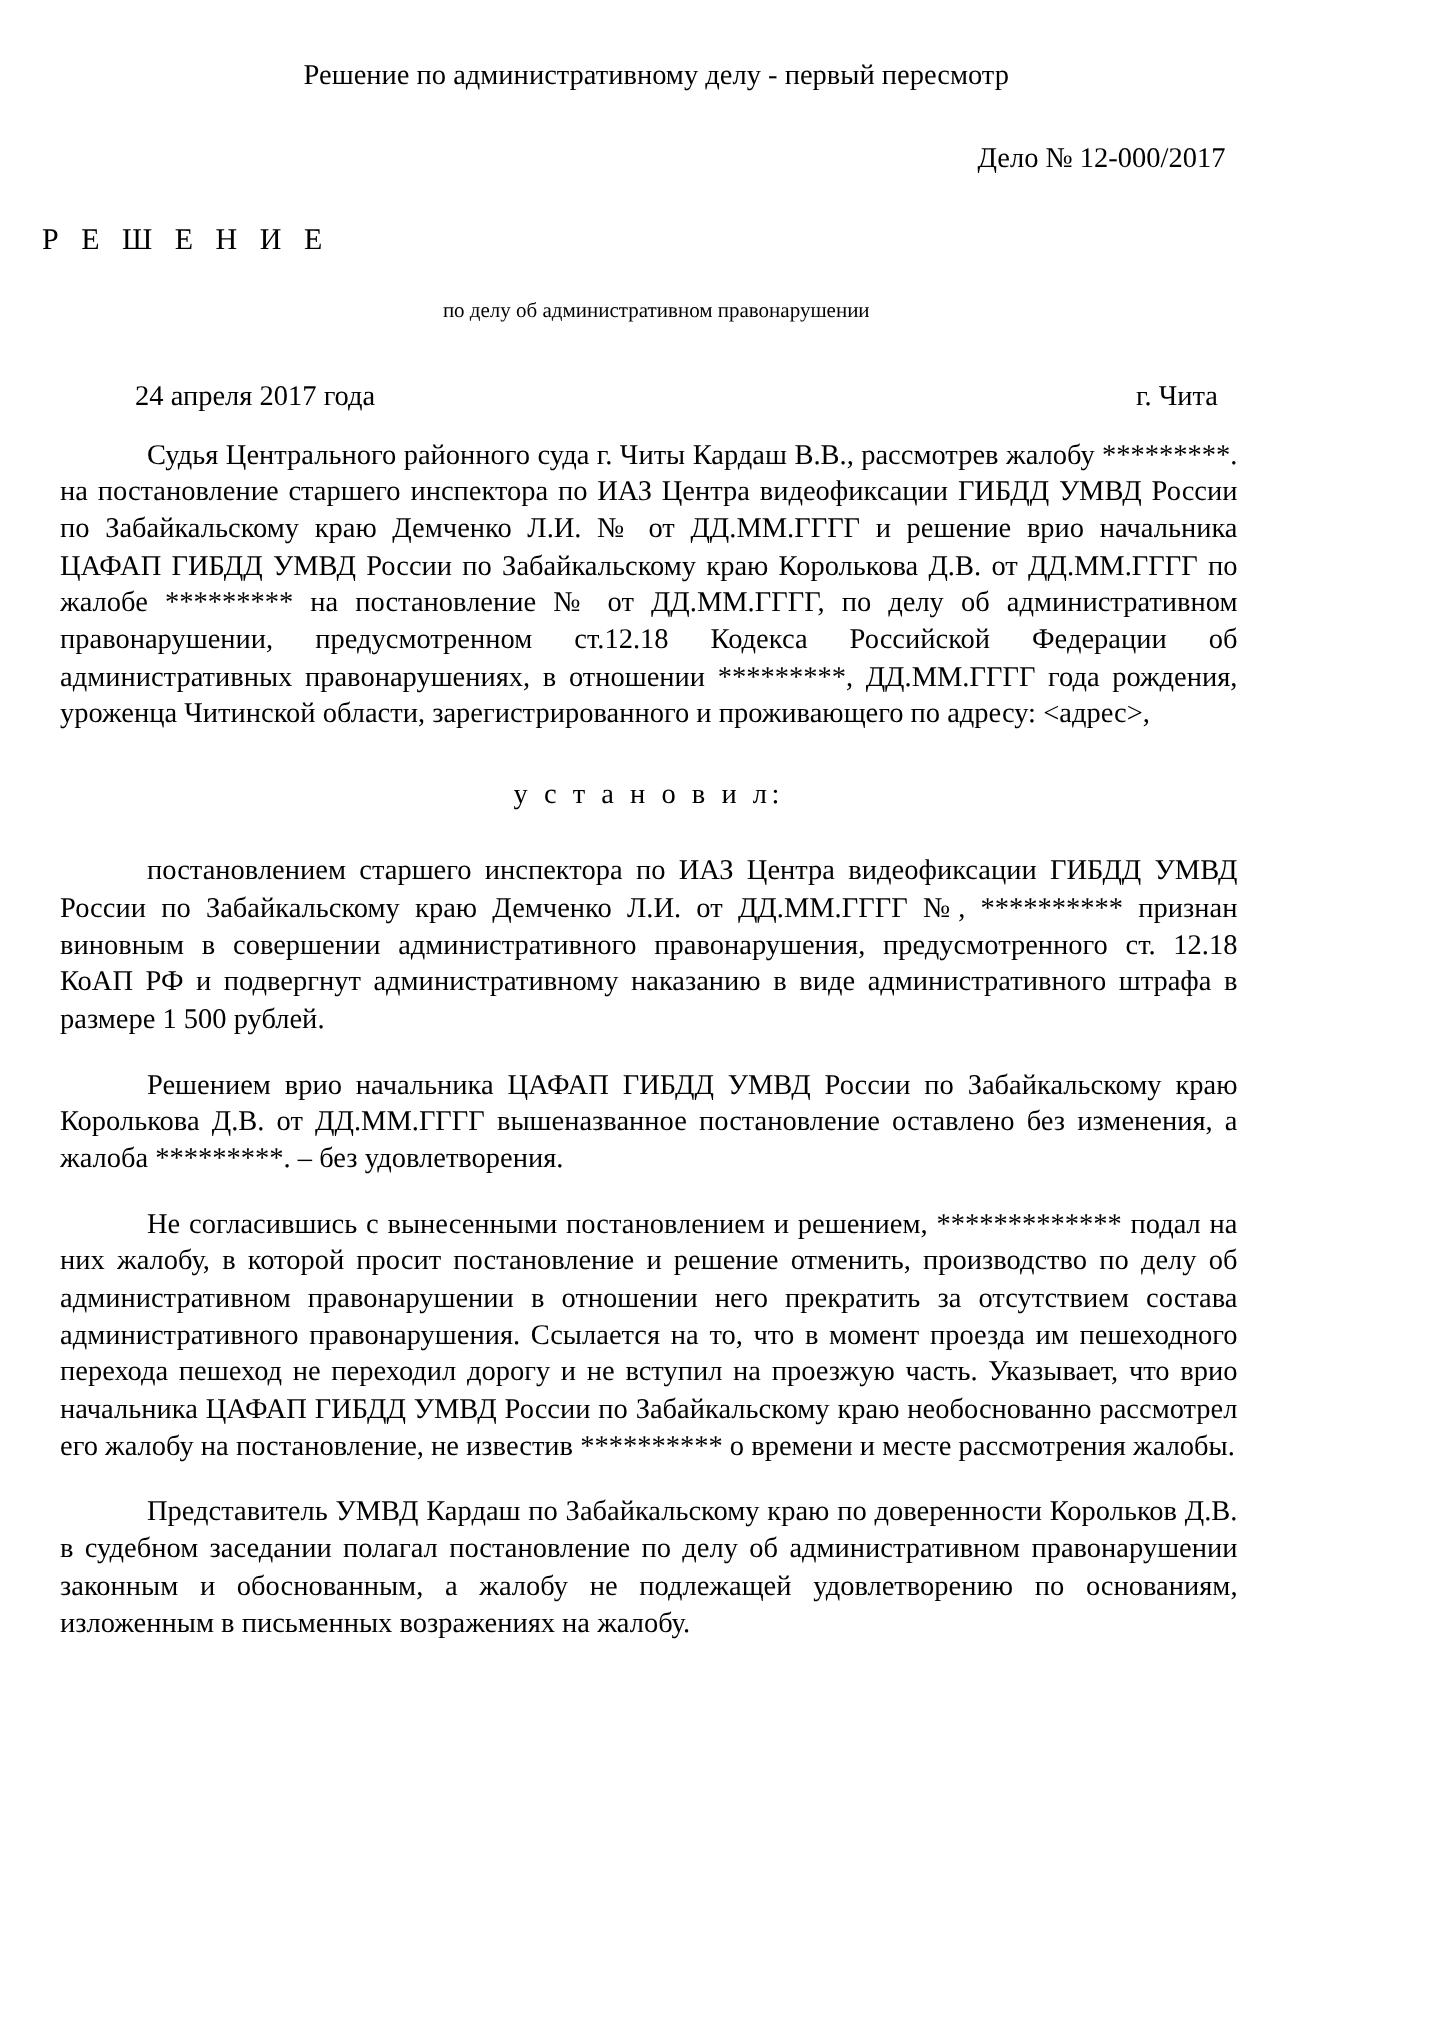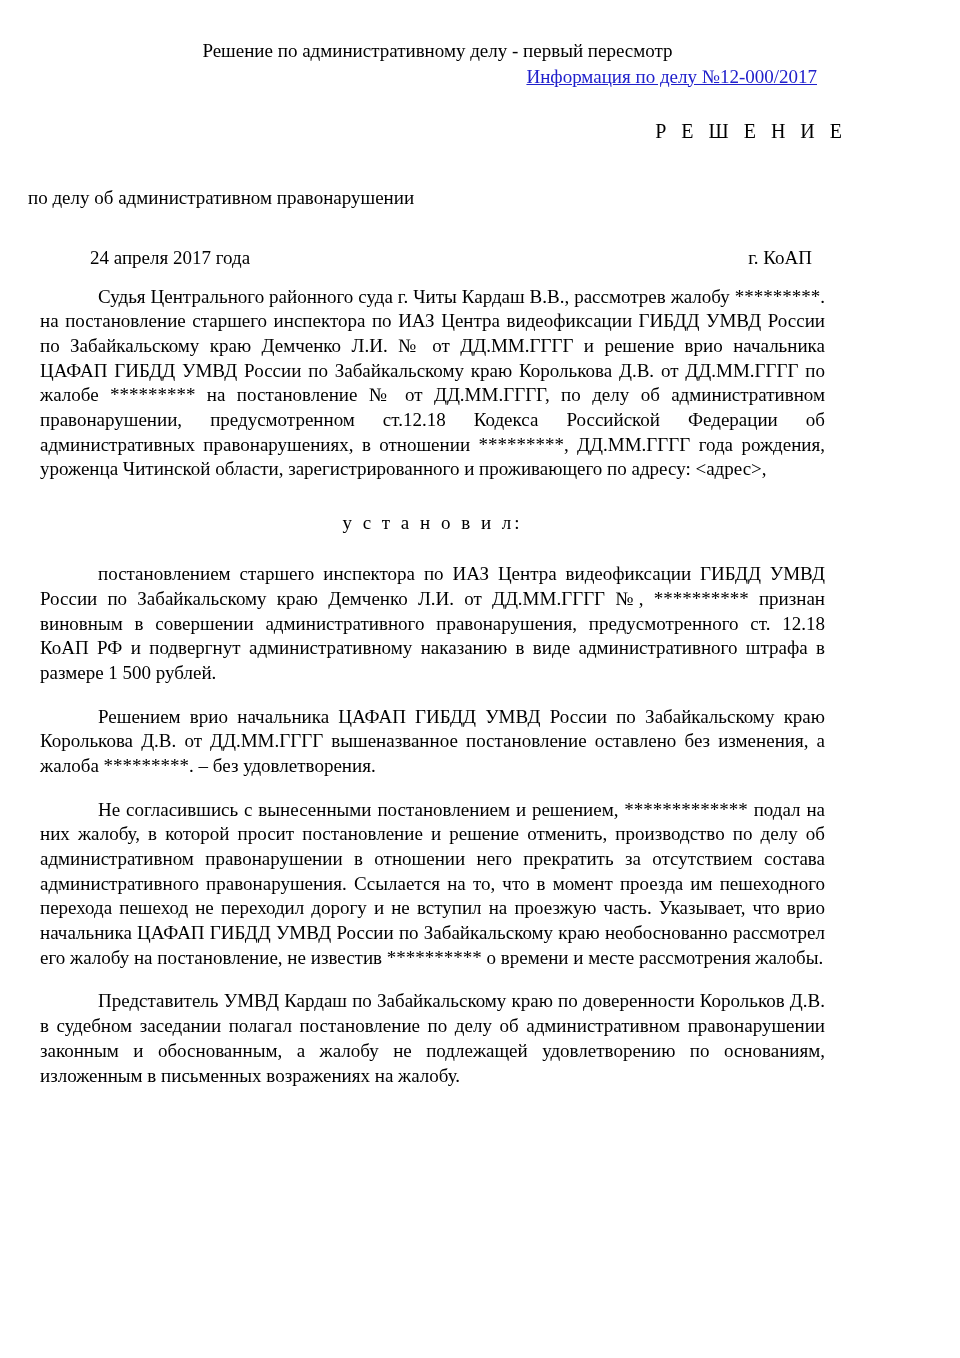--- a/index.html
+++ b/index.html
@@ -102,9 +102,6 @@
     <span class="hdr-title">Решение по административному делу - первый пересмотр</span>
   </div>
 
-  <div class="hdr-link-row">
-    <a class="hdr-link" style="color: rgb(32, 32, 204); text-decoration-color: rgb(32, 32, 204);">Информация по делу №12-000/2017</a>
-  </div>
 
 
   <div class="decision-word">Р Е Ш Е Н И Е</div>

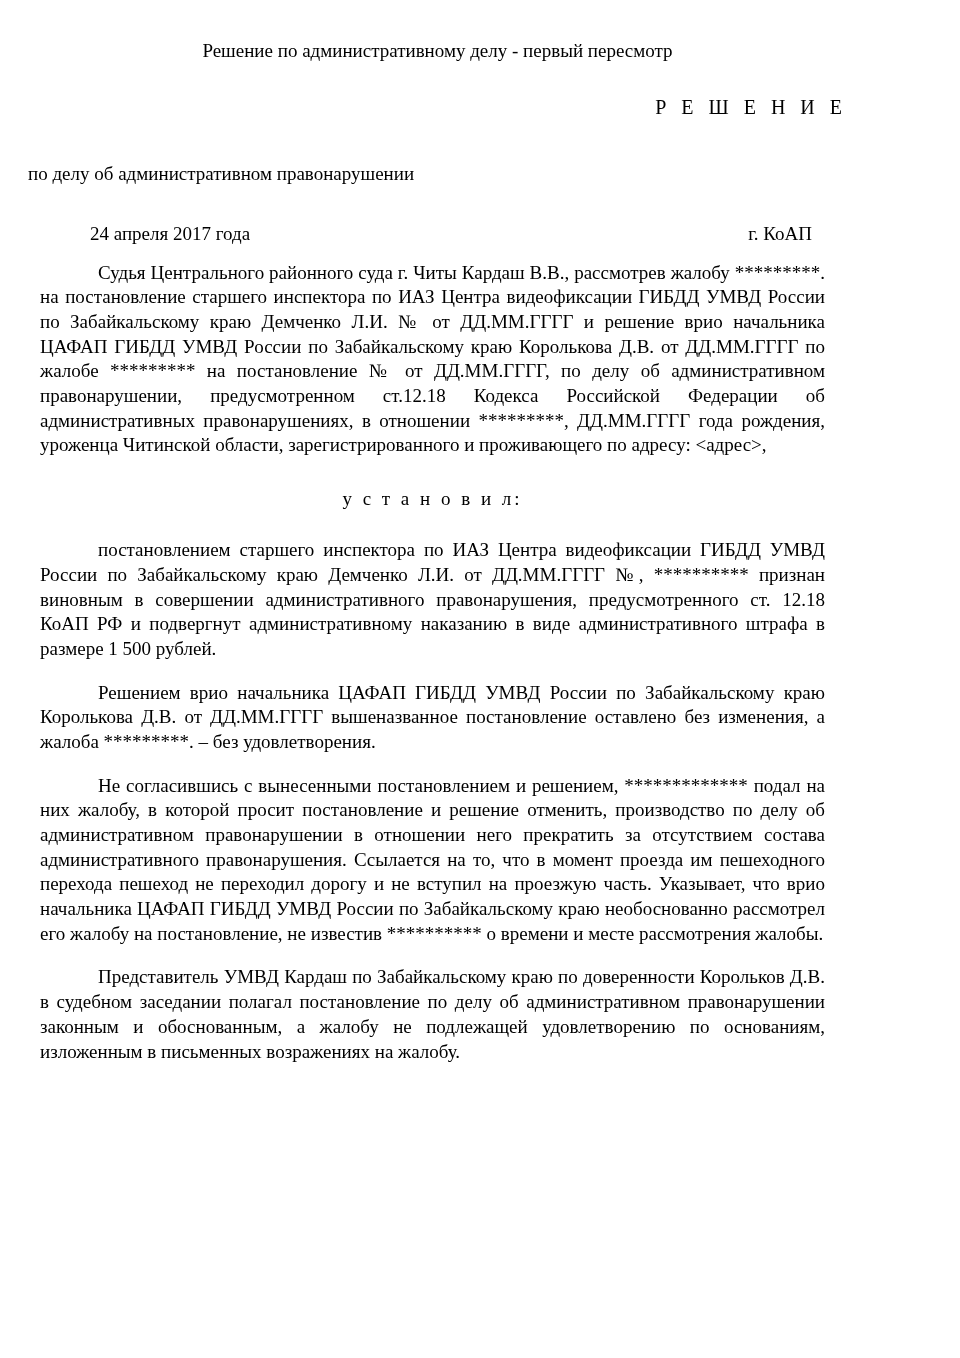--- a/index.html
+++ b/index.html
@@ -103,6 +103,7 @@
   </div>
 
 
+  <div class="case-no">Дело № 12-000/2017</div>
 
   <div class="decision-word">Р Е Ш Е Н И Е</div>
 

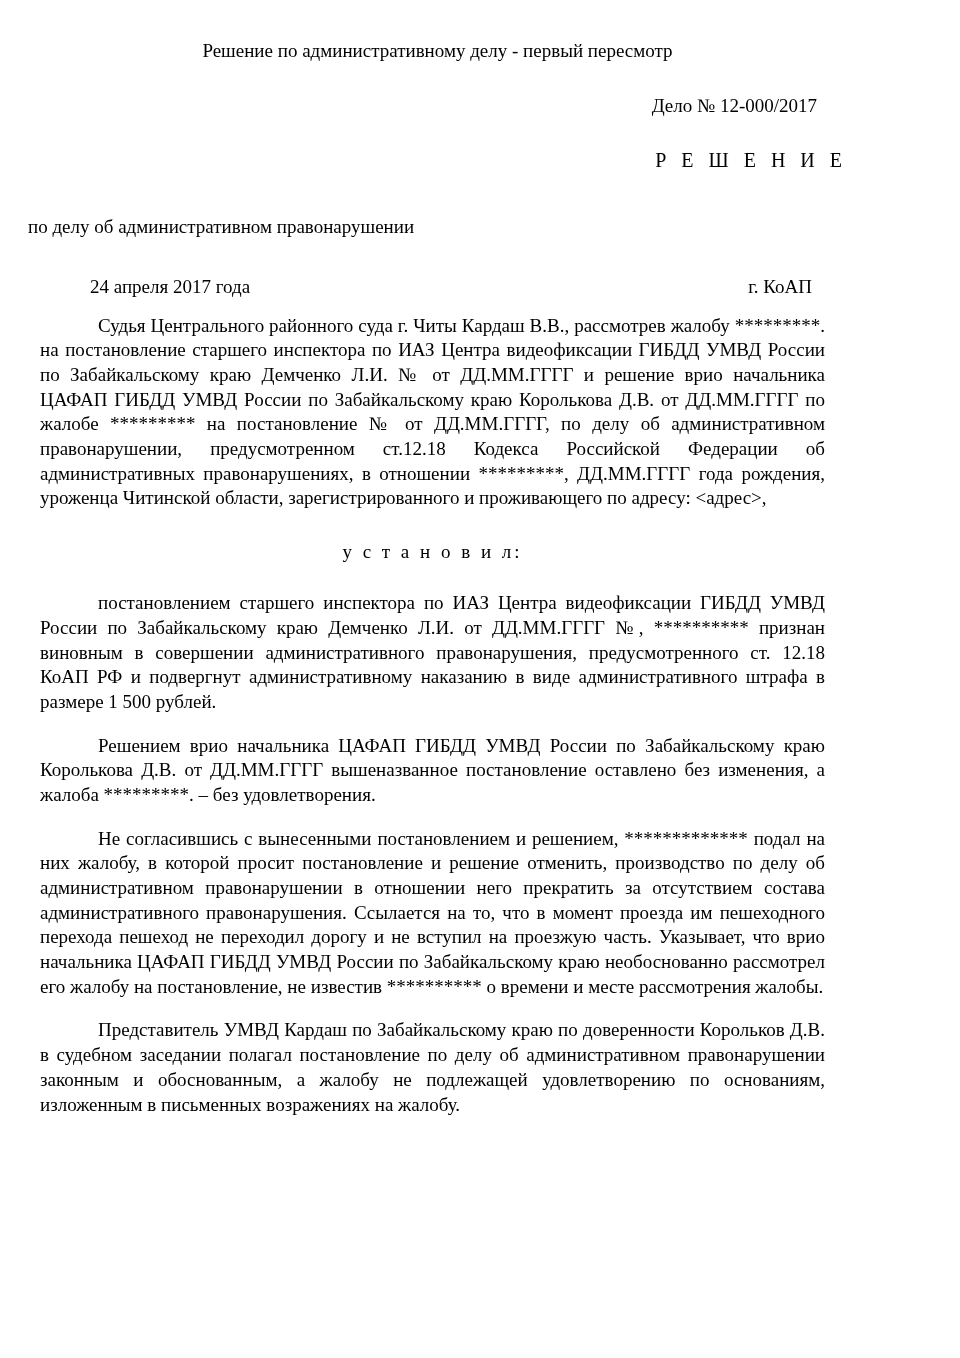--- a/index.html
+++ b/index.html
@@ -54,7 +54,7 @@
 
   
   .decision-word {
-    text-align: right;
+    text-align: left;
     font-size: 20px;
     letter-spacing: 5px;
     margin-top: 32px;

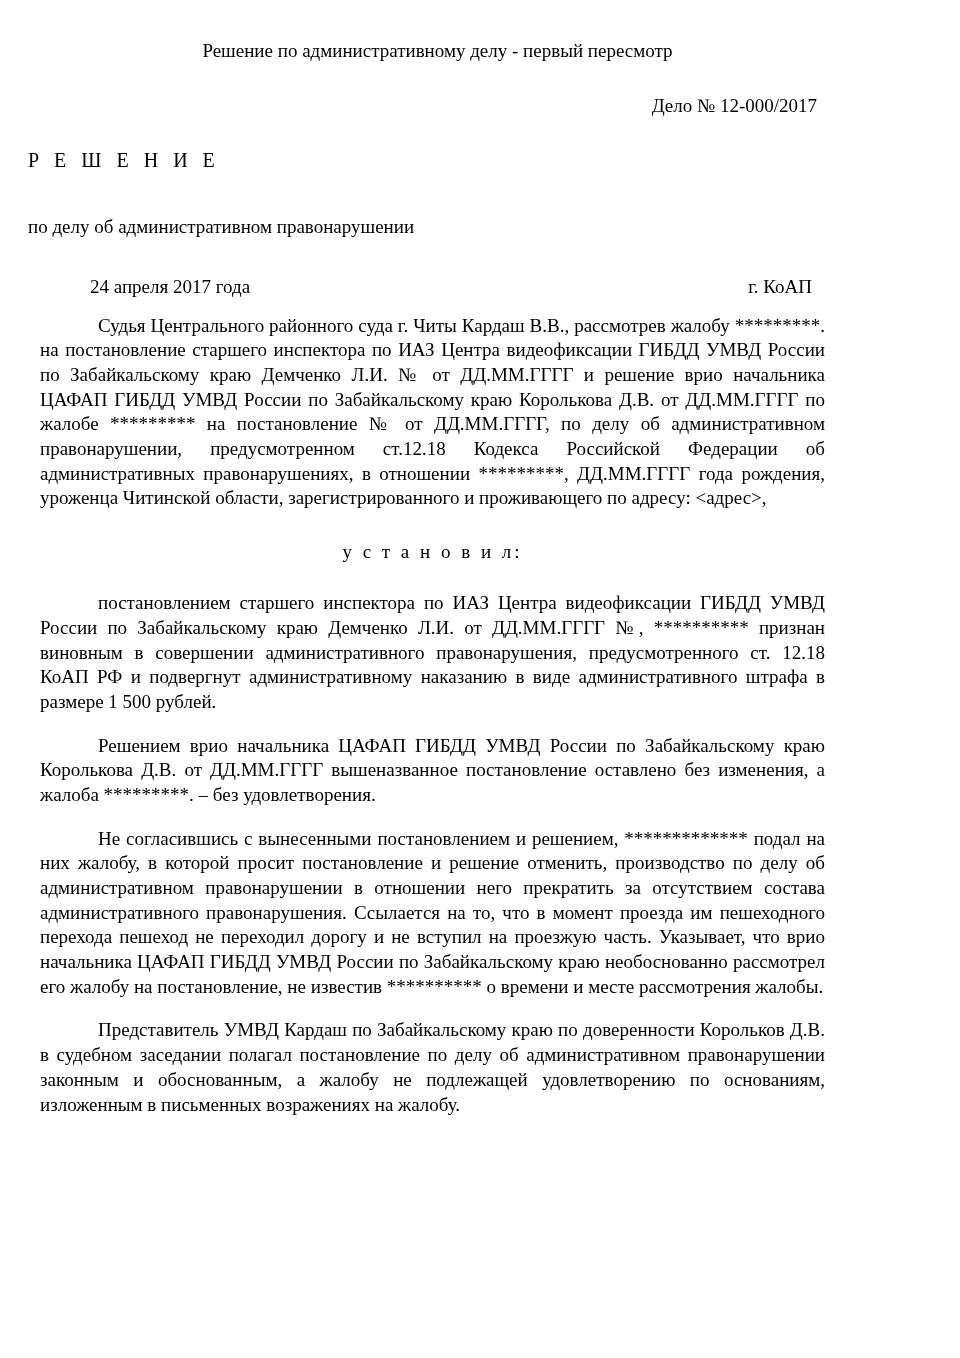--- a/index.html
+++ b/index.html
@@ -60,8 +60,9 @@
     margin-top: 32px;
   }
   .decision-sub {
-    font-size: 19px;
-    margin-top: 44px;
+    text-align: center;
+    font-size: 14px;
+    margin-top: 28px;
   }
 
   .datecity {

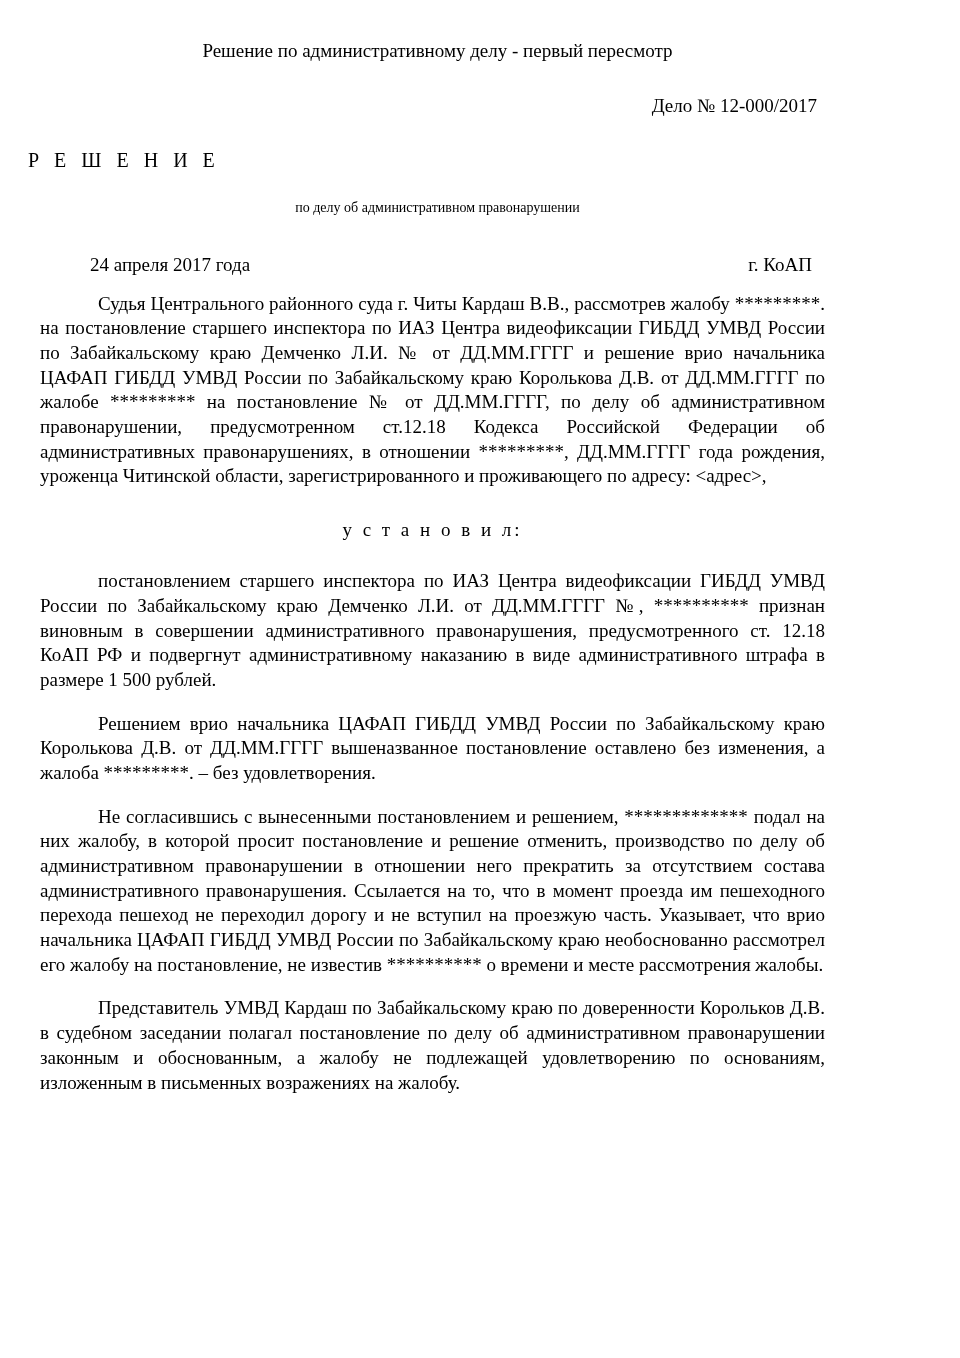--- a/index.html
+++ b/index.html
@@ -112,7 +112,7 @@
 
   <div class="datecity">
     <span>24 апреля 2017 года</span>
-    <span>г. КоАП</span>
+    <span>г. Чита</span>
   </div>
 
   <div class="body-text">

